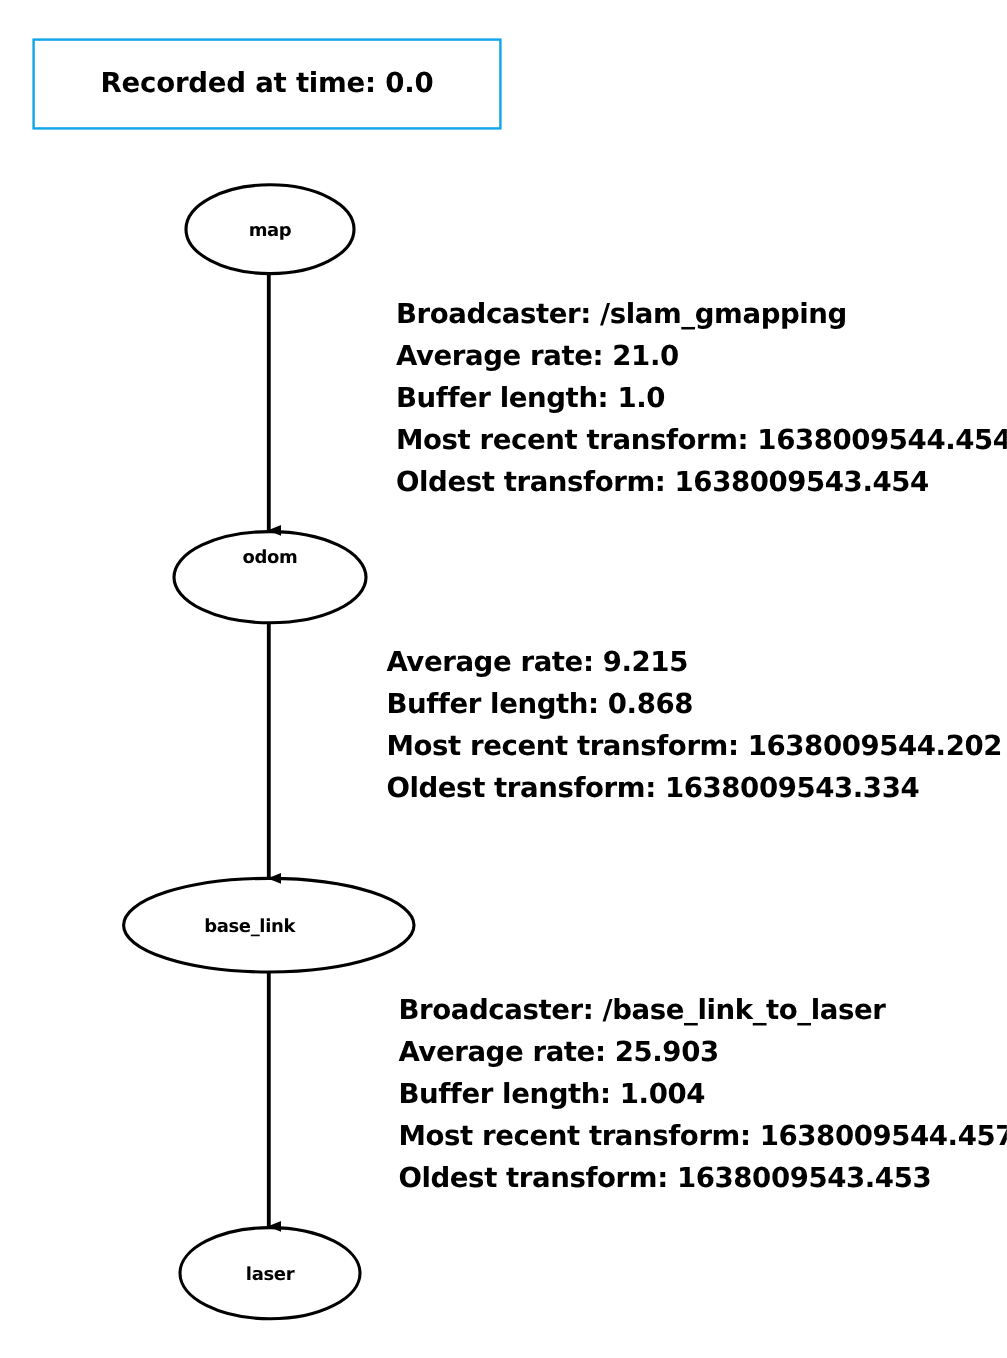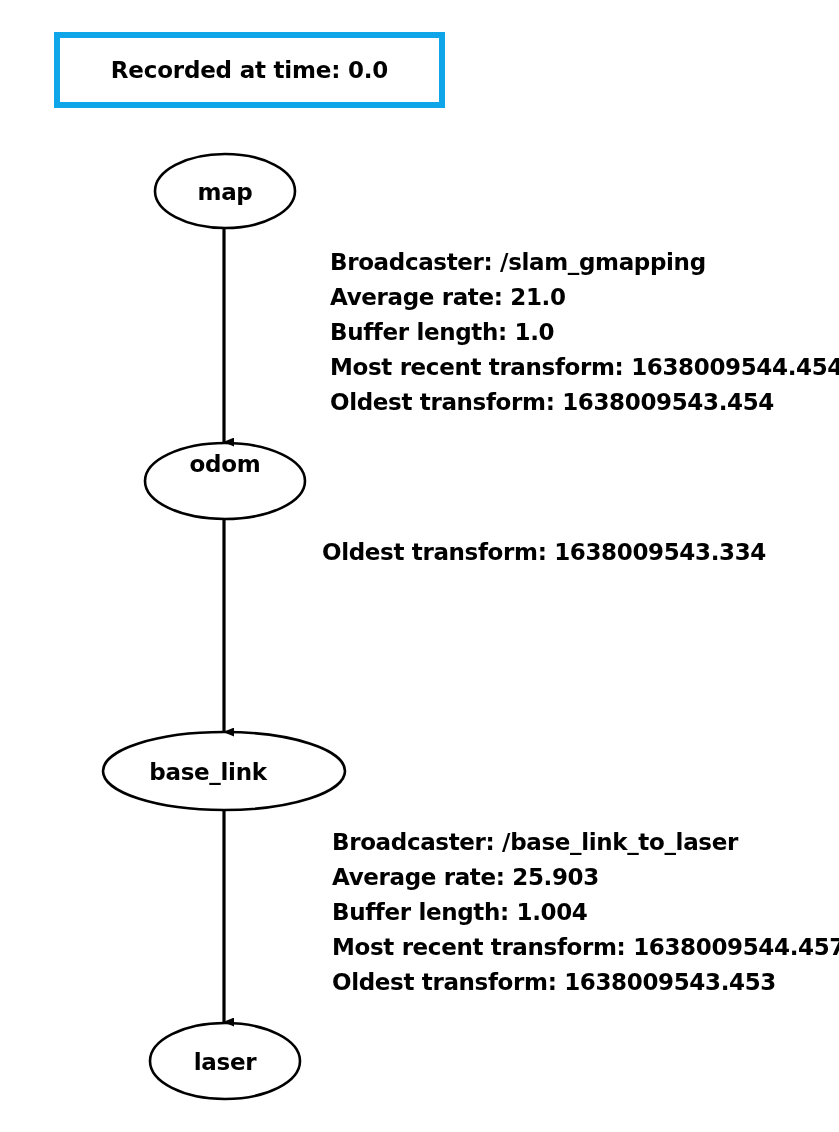--- a/index.html
+++ b/index.html
@@ -32,13 +32,12 @@
     top: 32px;
     width: 391px;
     height: 76px;
-    border: 6px solid #0ea5e9;
+    border: 2px solid #0ea5e9;
     box-sizing: border-box;
     background: #ffffff;
     display: flex;
     align-items: center;
     justify-content: center;
-    margin-left: 27px;
   }
   .title-text {
     font-size: 23px;

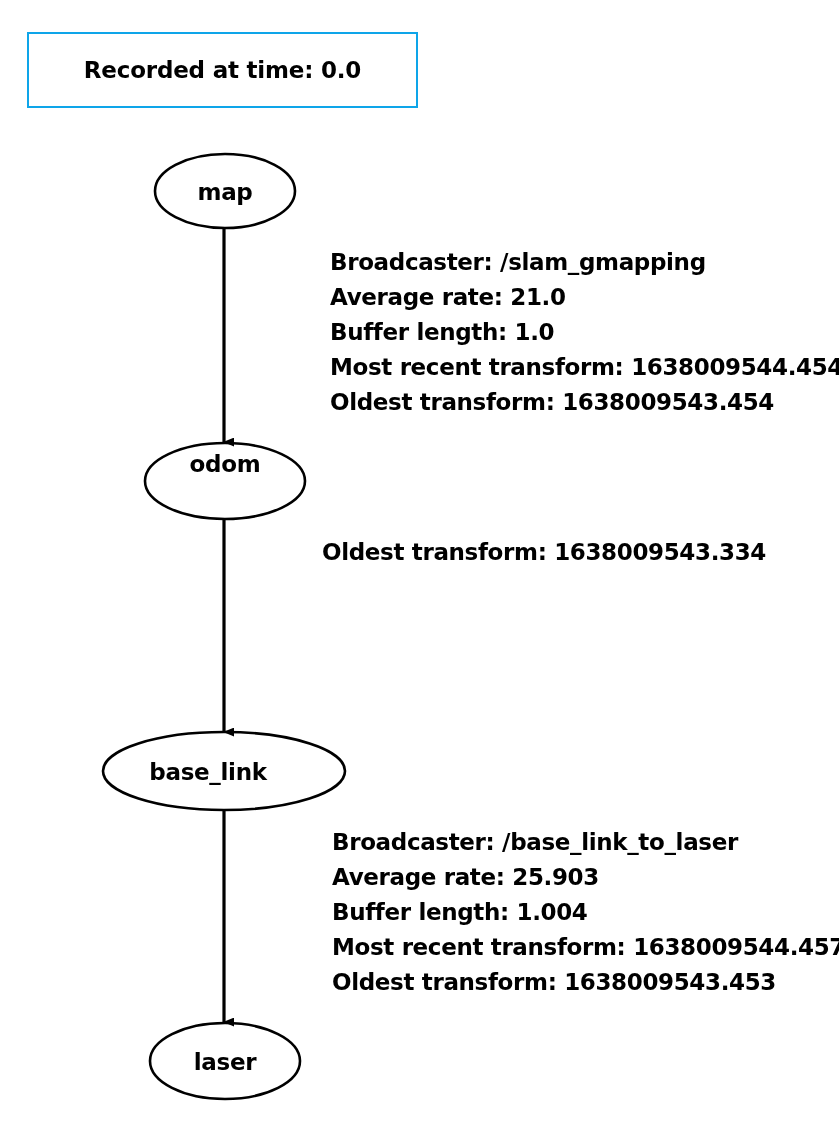--- a/index.html
+++ b/index.html
@@ -49,7 +49,7 @@
   
   .node-label {
     position: absolute;
-    font-size: 23px;
+    font-size: 15px;
     font-weight: bold;
     letter-spacing: -0.3px;
     white-space: nowrap;

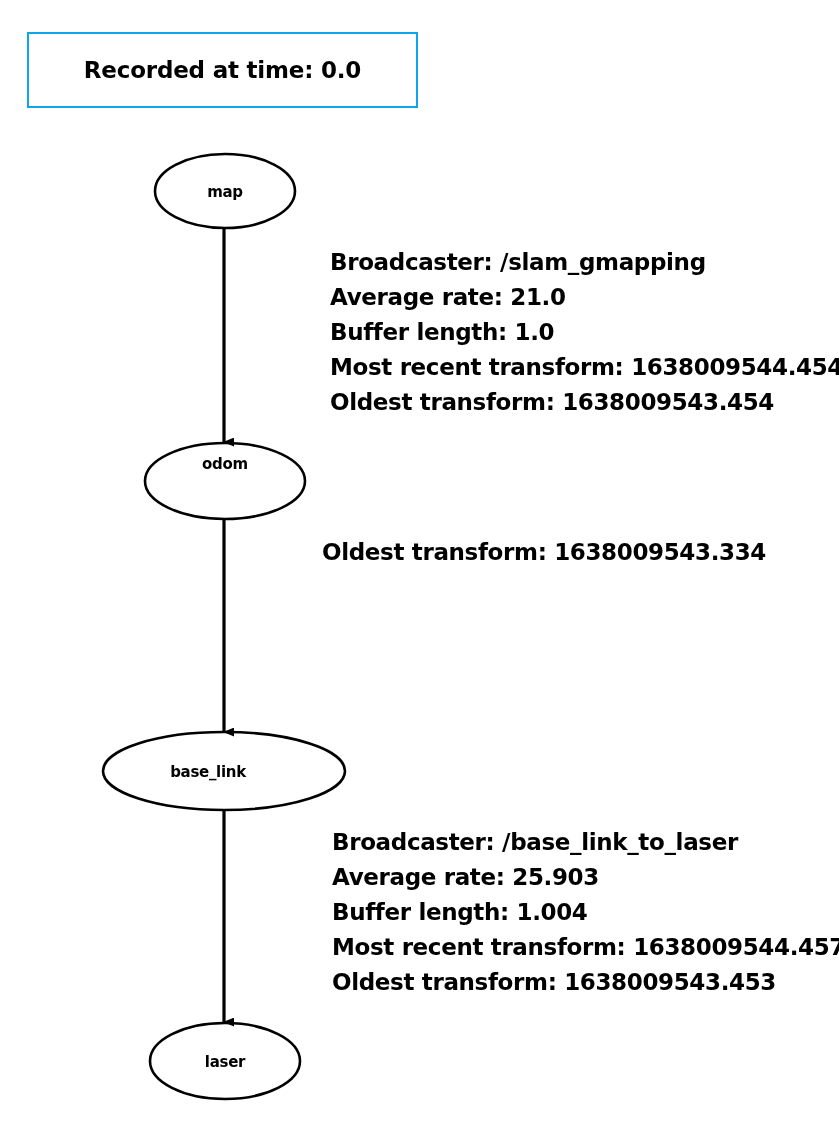--- a/index.html
+++ b/index.html
@@ -117,6 +117,7 @@
 </div>
 
 <div class="edge-info" style="left:322px; top:535px;">
+  <span class="line">Average rate: 9.215</span>
   <span class="line">Oldest transform: 1638009543.334</span>
 </div>
 

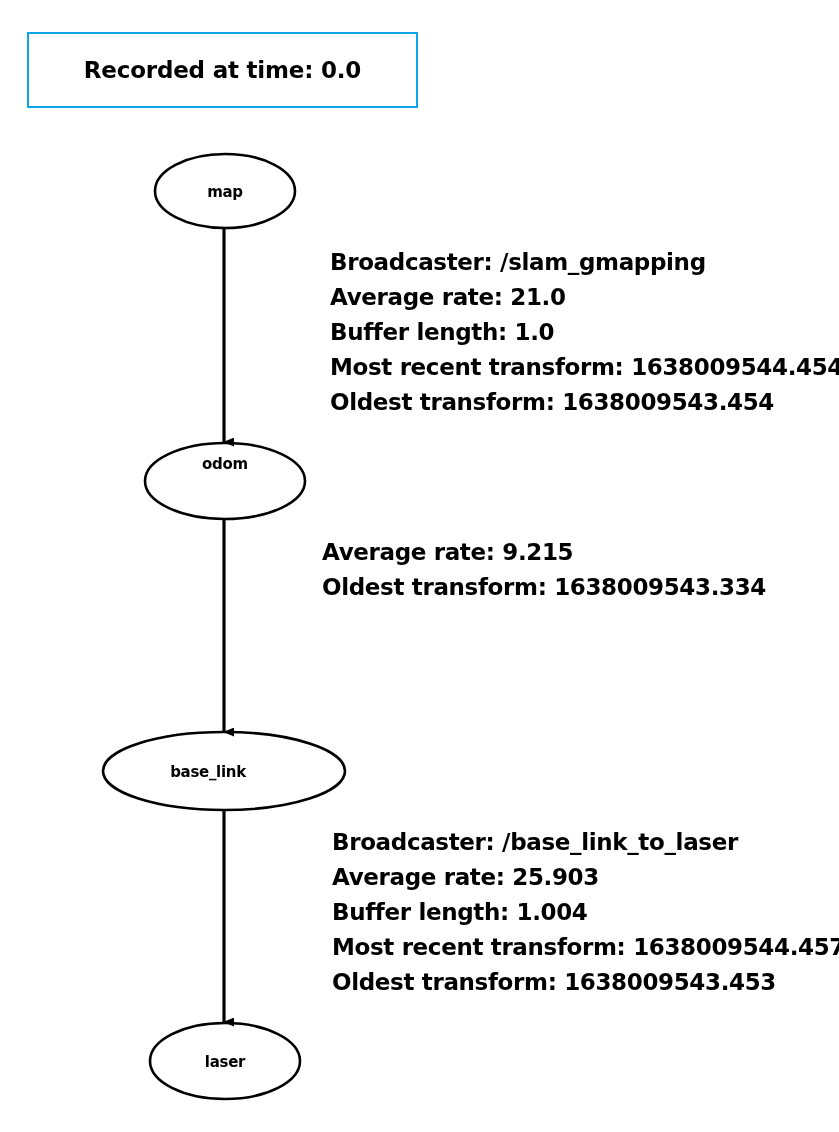--- a/index.html
+++ b/index.html
@@ -118,6 +118,7 @@
 
 <div class="edge-info" style="left:322px; top:535px;">
   <span class="line">Average rate: 9.215</span>
+  <span class="line">Buffer length: 0.868</span>
   <span class="line">Oldest transform: 1638009543.334</span>
 </div>
 

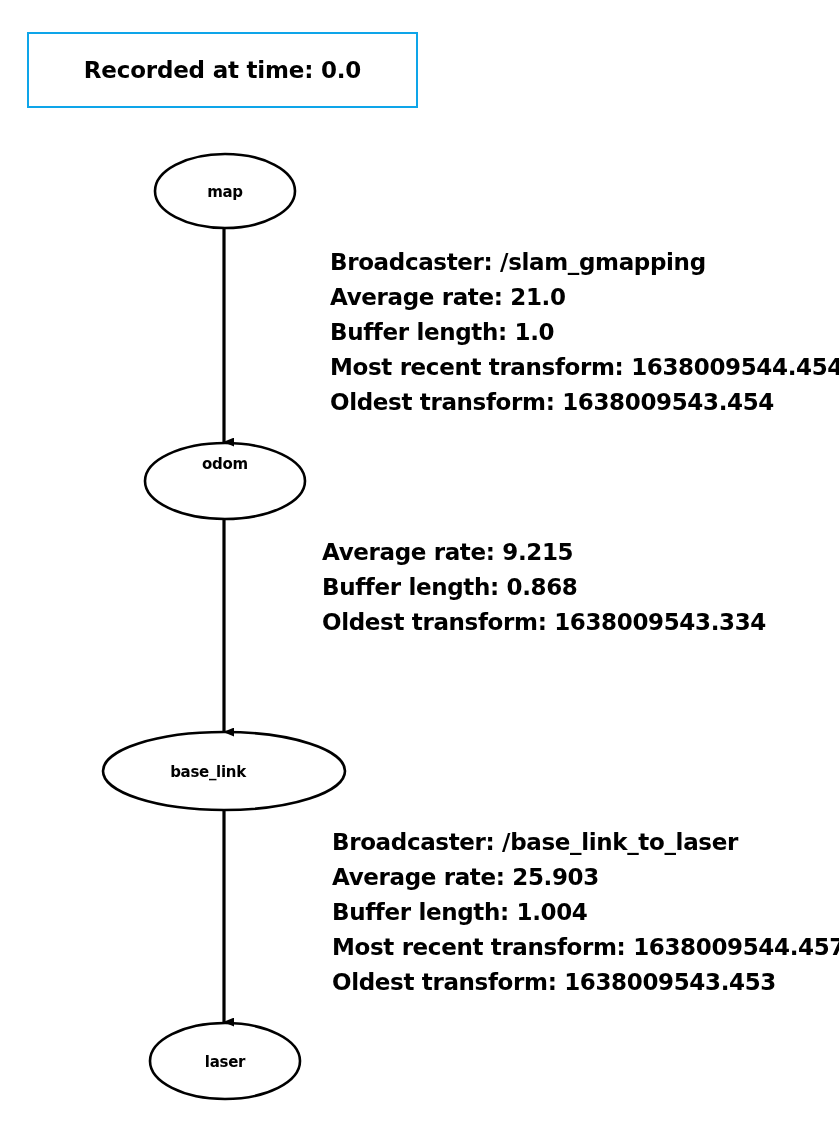--- a/index.html
+++ b/index.html
@@ -119,6 +119,7 @@
 <div class="edge-info" style="left:322px; top:535px;">
   <span class="line">Average rate: 9.215</span>
   <span class="line">Buffer length: 0.868</span>
+  <span class="line">Most recent transform: 1638009544.202</span>
   <span class="line">Oldest transform: 1638009543.334</span>
 </div>
 

